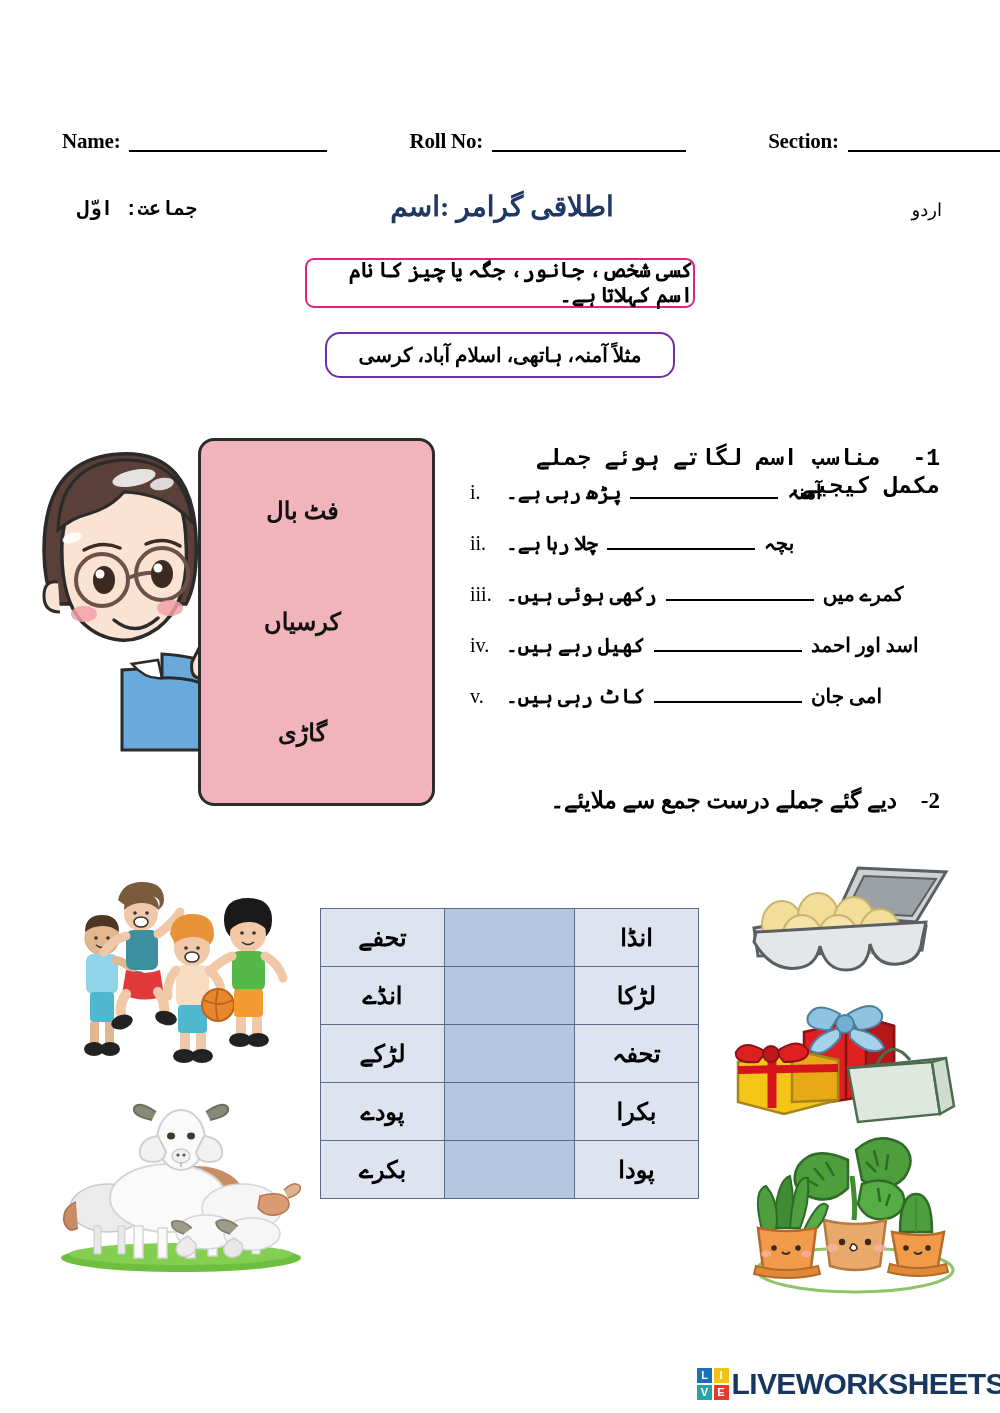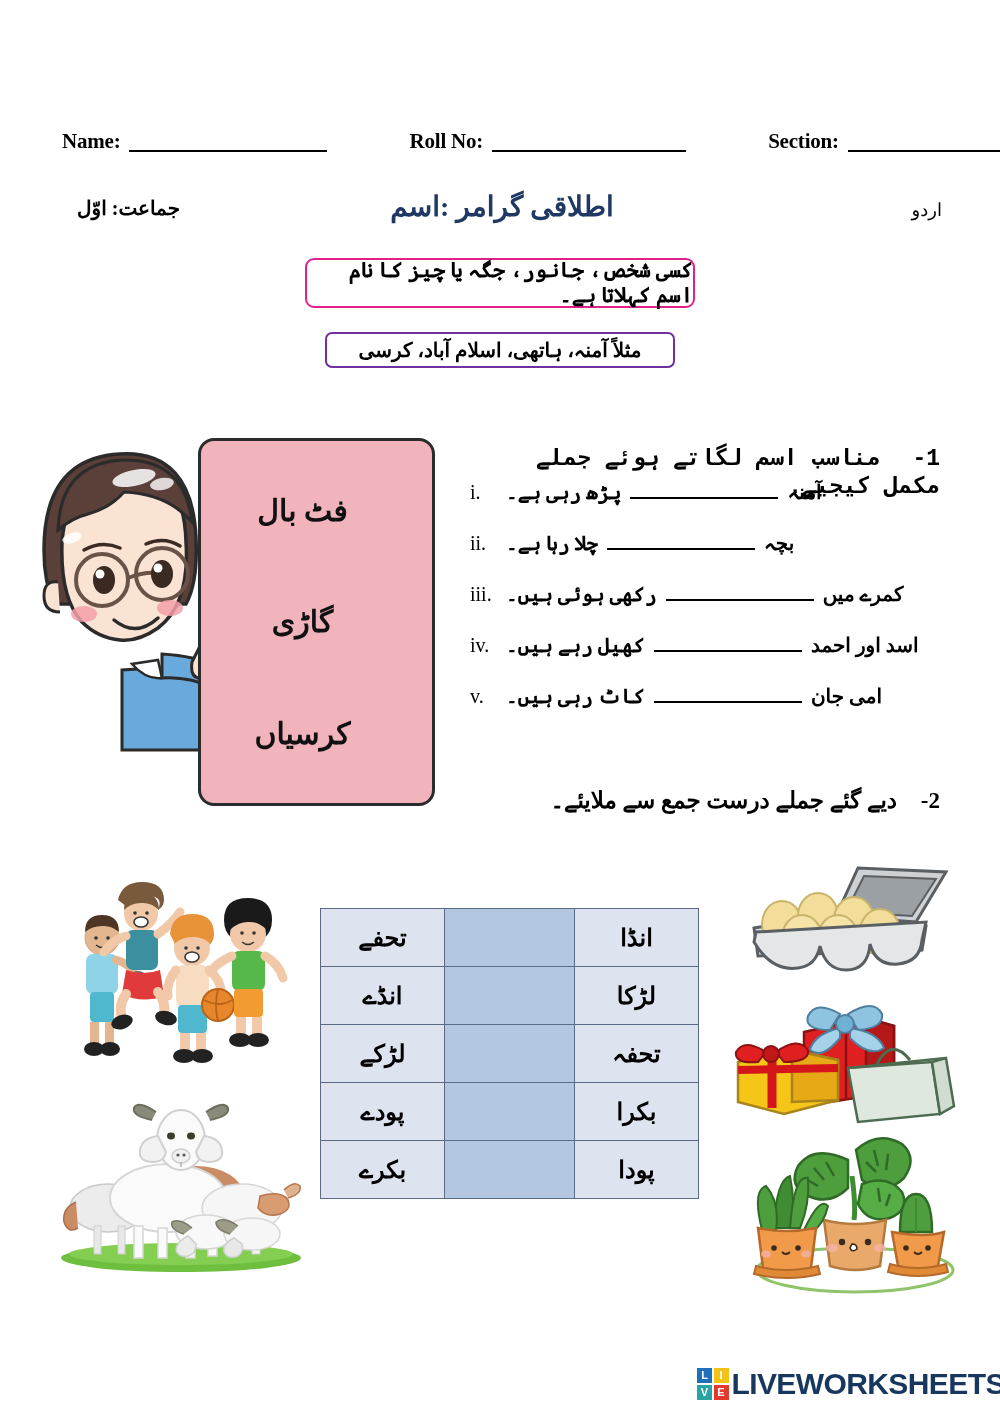--- a/index.html
+++ b/index.html
@@ -58,7 +58,7 @@
   }
   .class-left {
     position: absolute; left: 15px; top: 6px;
-    font-family: Liberation Serif, serif;
+    font-family: Liberation Mono, monospace;
     font-size: 20px;
     font-weight: bold;
     direction: rtl;

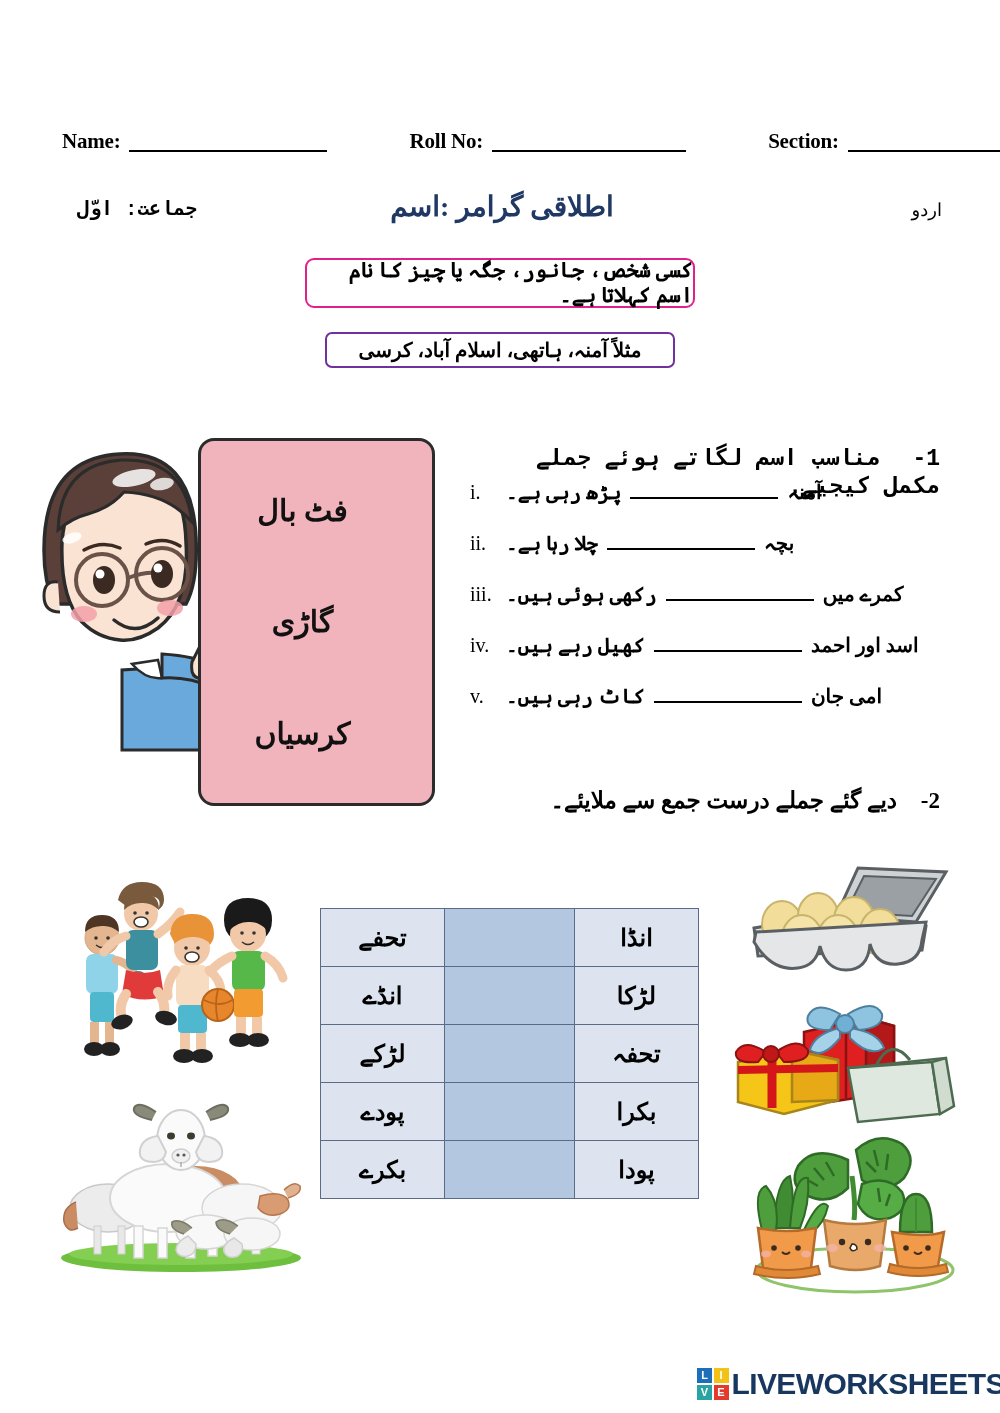--- a/index.html
+++ b/index.html
@@ -93,9 +93,9 @@
   .ex-box {
     position: absolute;
     left: 325px; top: 332px;
-    width: 350px; height: 36px;
+    width: 350px; height: 46px;
     border: 2.5px solid #7030a0;
-    border-radius: 7px;
+    border-radius: 15px;
     display: flex;
     align-items: center;
     justify-content: center;

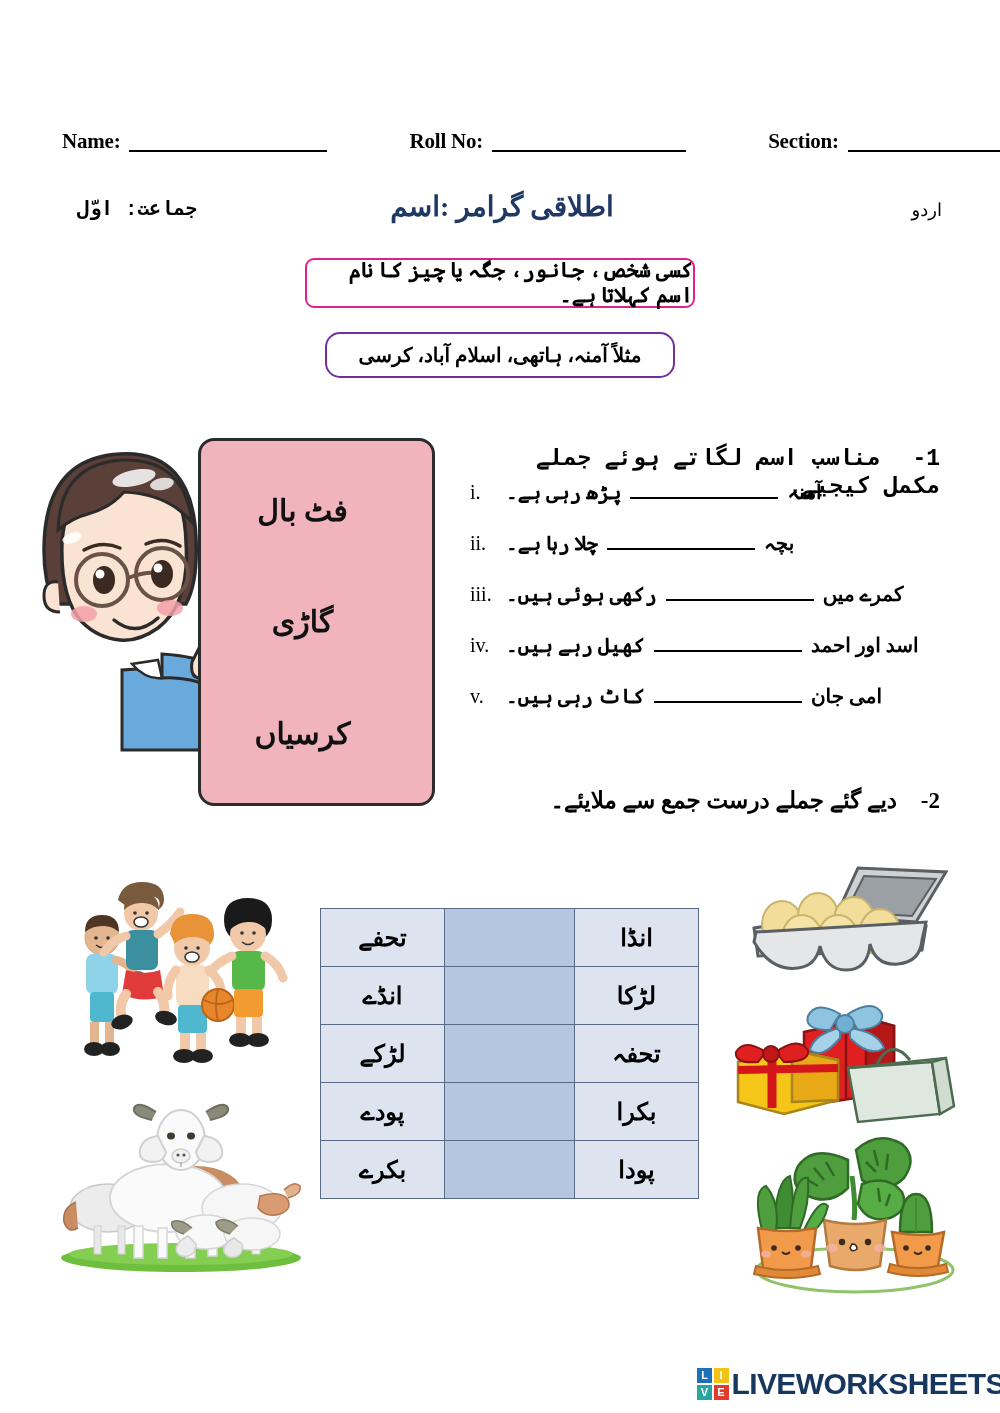--- a/index.html
+++ b/index.html
@@ -179,7 +179,7 @@
   .board-word {
     direction: rtl;
     font-family: "Liberation Serif", serif;
-    font-size: 30px;
+    font-size: 24px;
     font-weight: bold;
     color: #111;
     text-align: center;

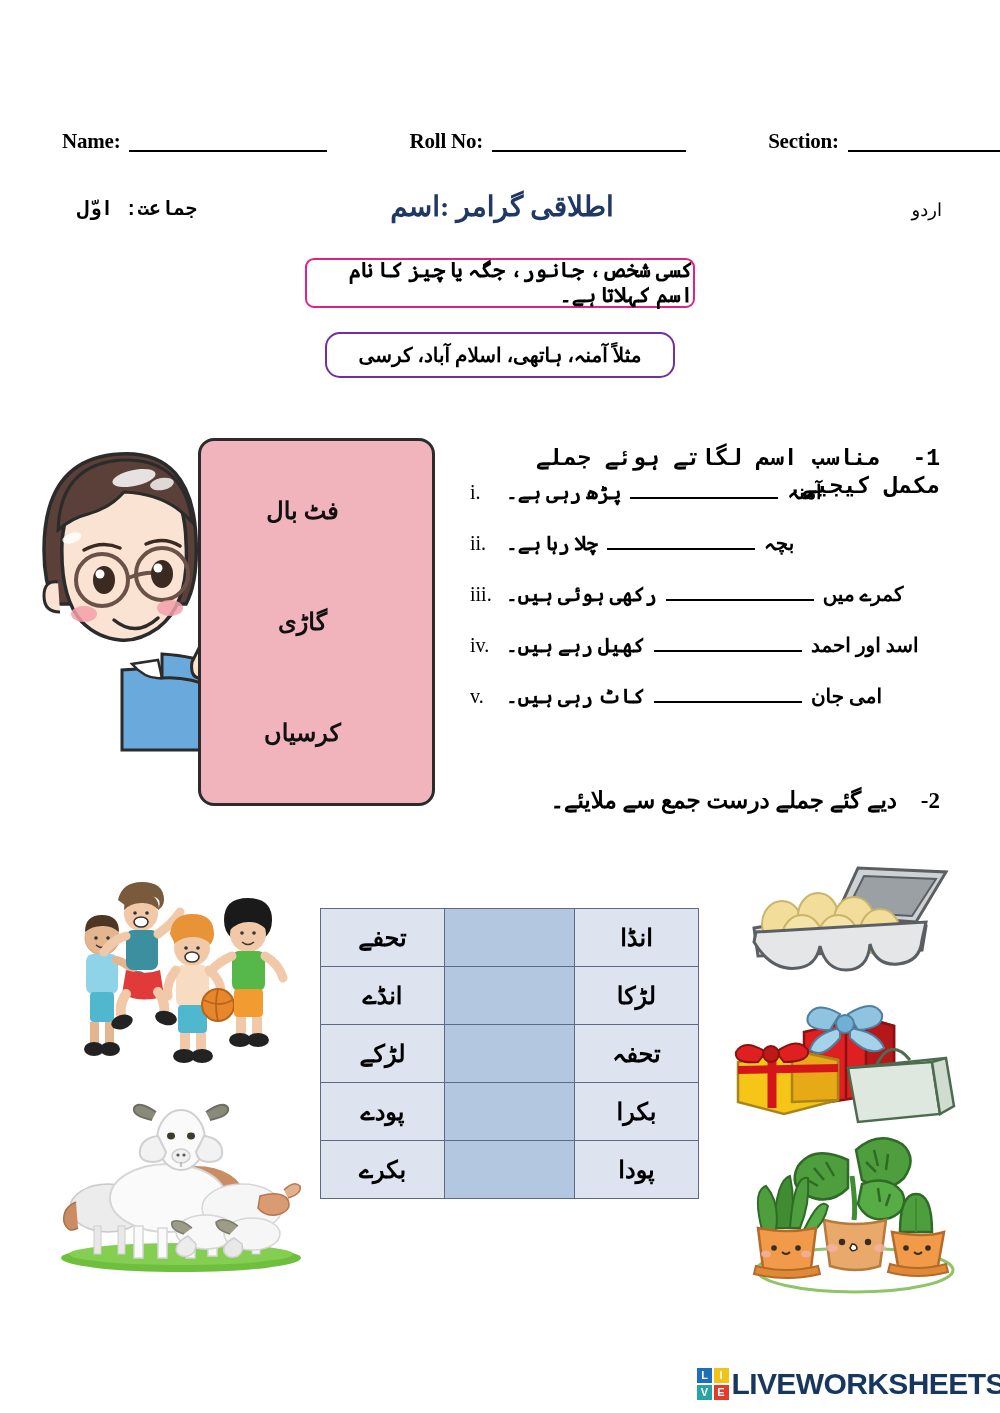--- a/index.html
+++ b/index.html
@@ -355,8 +355,8 @@
 
 <div class="board">
   <div class="board-word">فٹ بال</div>
+  <div class="board-word">کرسیاں</div>
   <div class="board-word">گاڑی</div>
-  <div class="board-word">کرسیاں</div>
 </div>
 
 <div class="boy-wrap">

